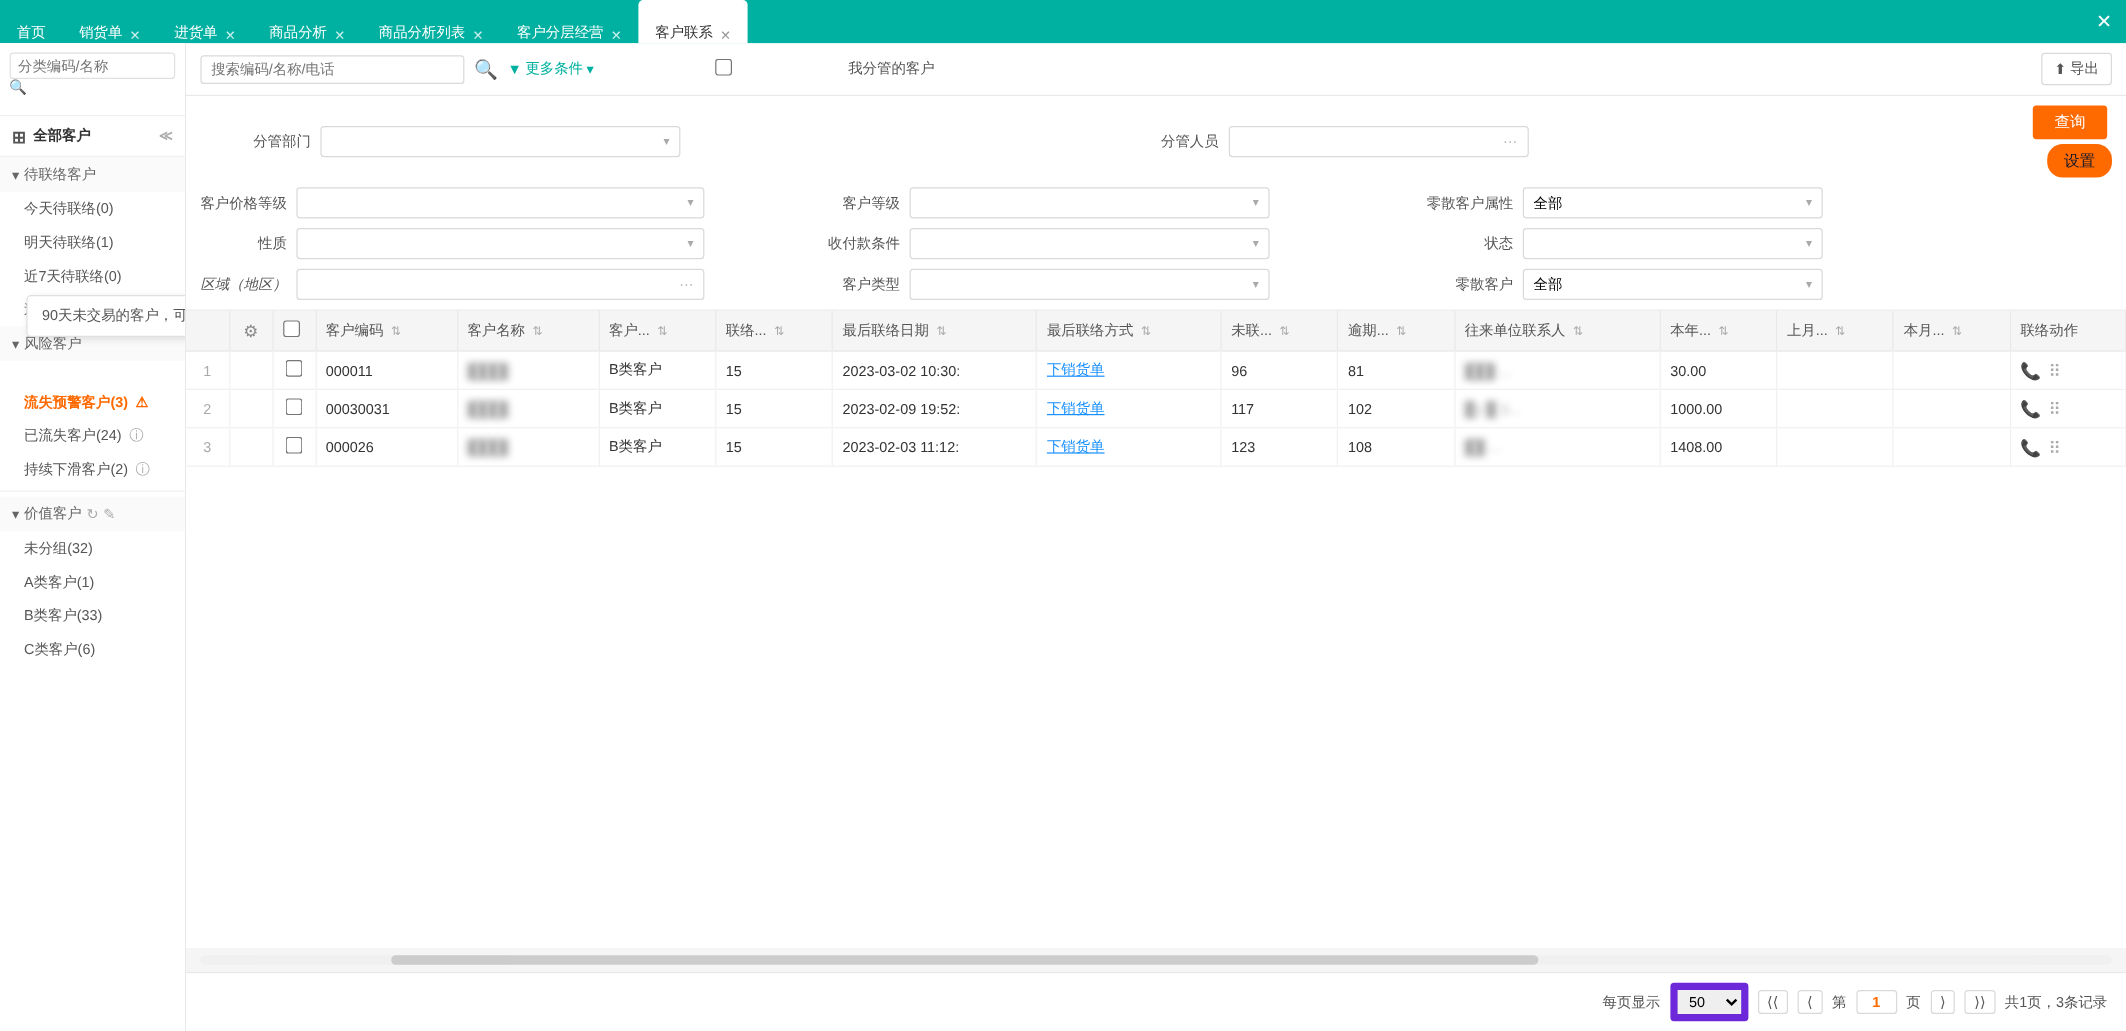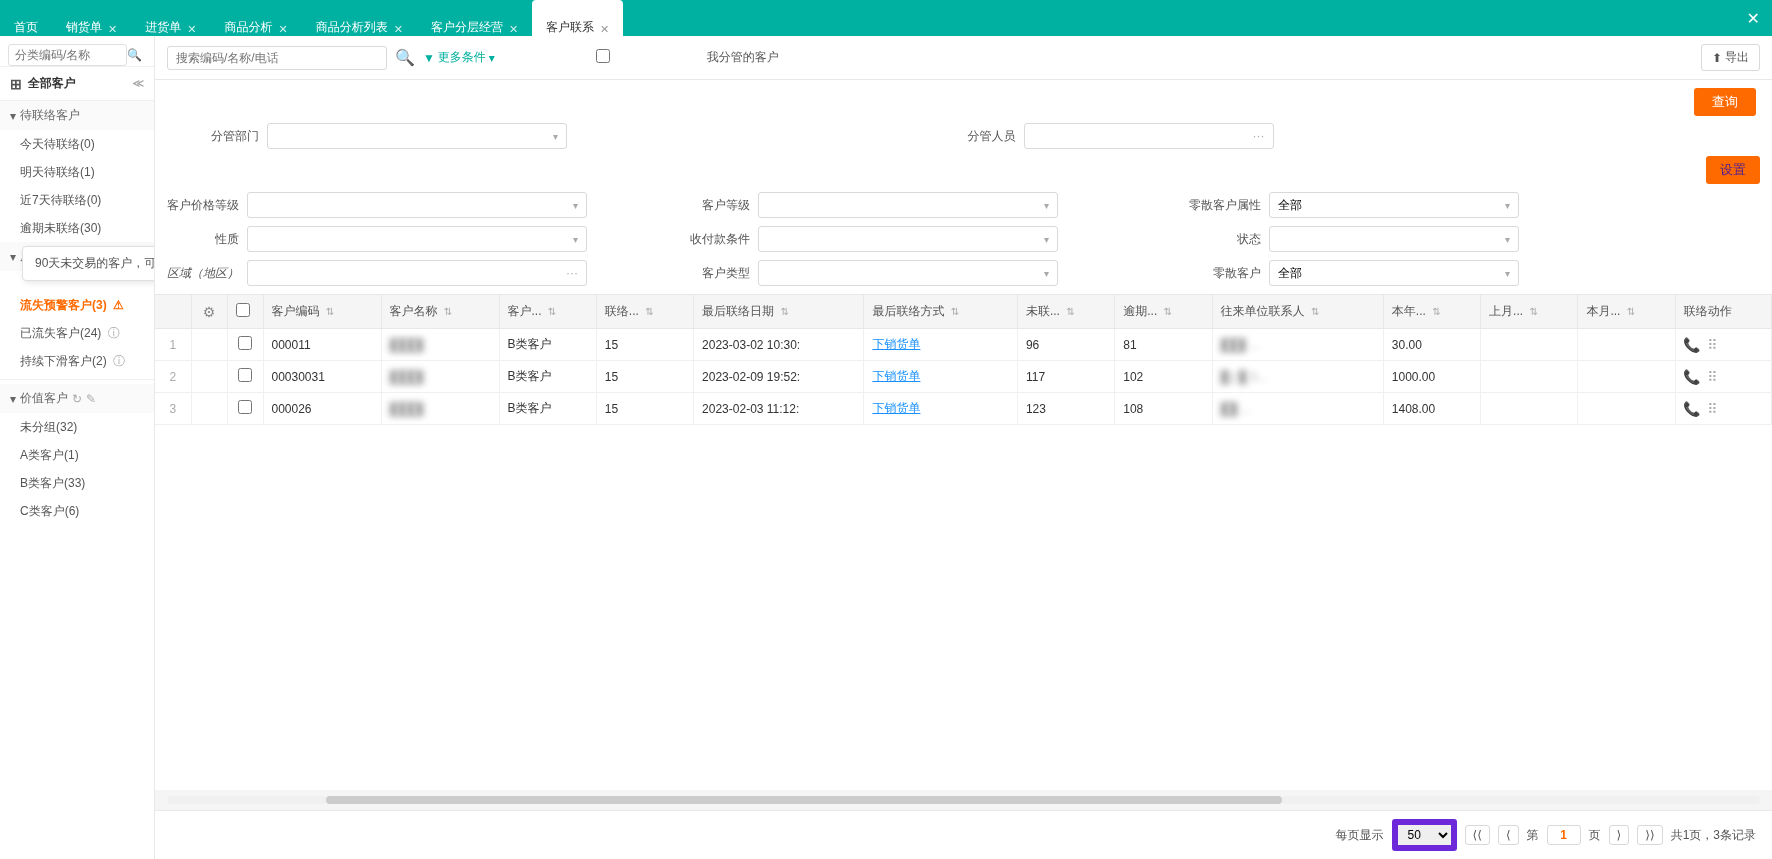--- a/index.html
+++ b/index.html
@@ -61,9 +61,10 @@
     }
     .sidebar-search {
       display: flex;
-      align-items: center;
-      padding: 8px 8px 0 8px;
+      align-items: flex-start;
+      padding: 8px 8px 16px 8px;
       border-bottom: 1px solid #f0f0f0;
+      flex-direction: column;
     }
     .sidebar-search input {
       border: 1px solid #e0e0e0;

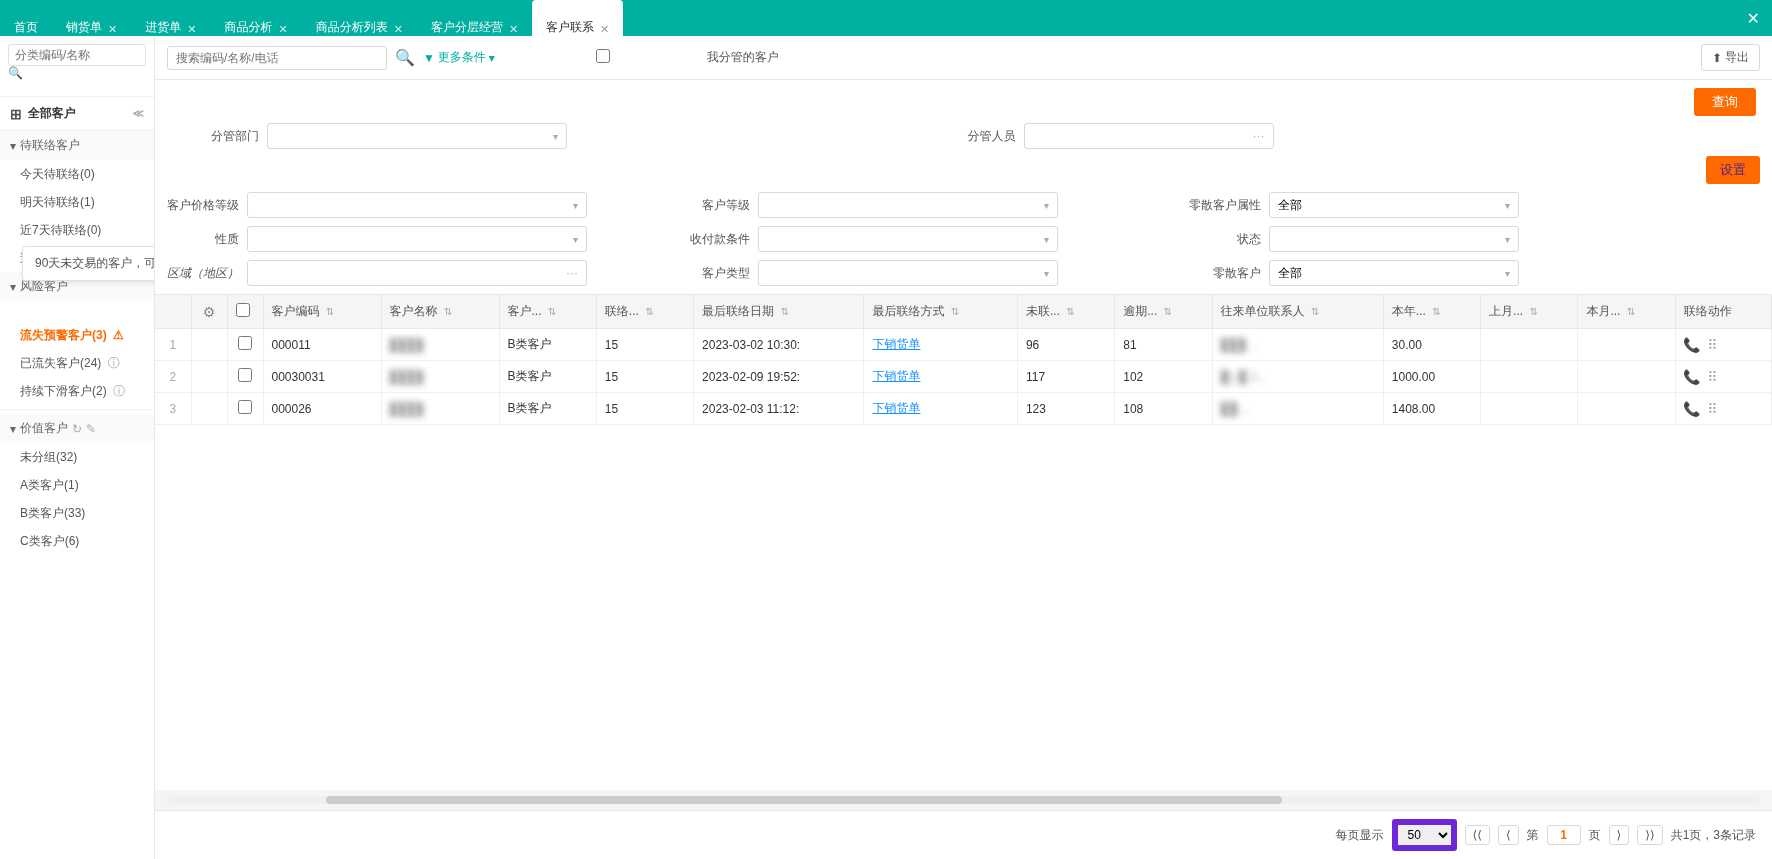--- a/index.html
+++ b/index.html
@@ -239,13 +239,12 @@
     }
     .settings-btn {
       background: #ff6a00;
-      color: #4c1d95;
+      color: #0f172a;
       border: none;
-      border-radius: 3px;
+      border-radius: 13px;
       padding: 5px 14px;
       cursor: pointer;
       font-size: 13px;
-      margin-top: 36px;
     }
     .filter-actions {
       display: flex;

